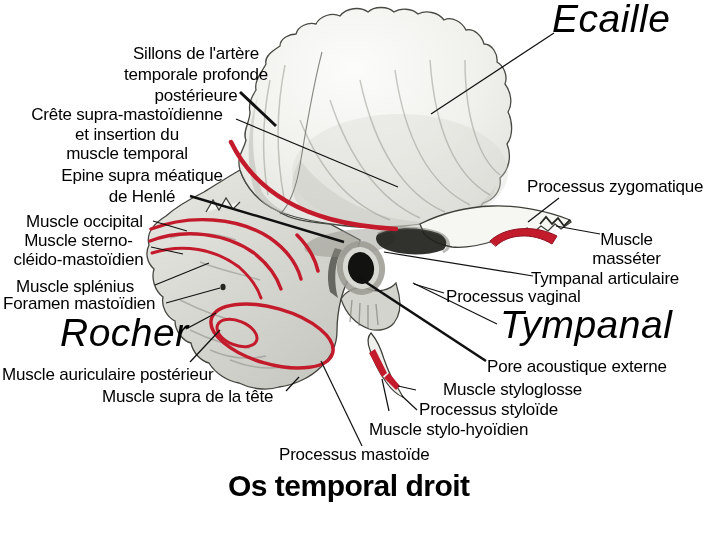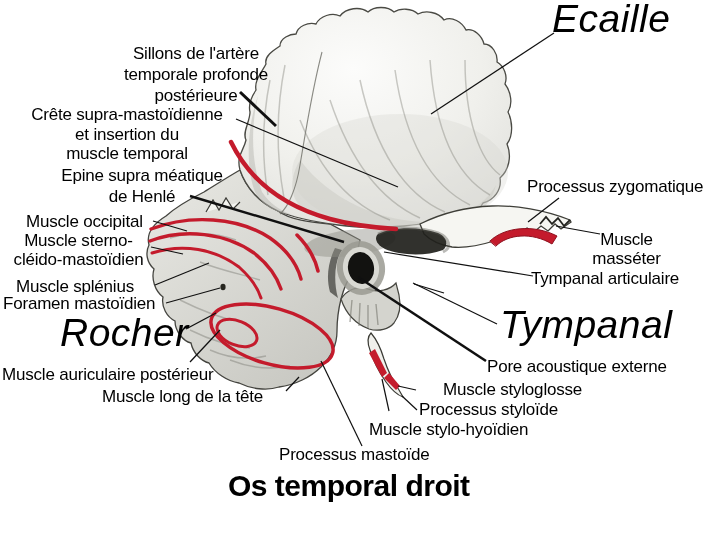--- a/index.html
+++ b/index.html
@@ -196,6 +196,7 @@
 
   <div class="lbl" style="left:531px;top:269px;">Tympanal articulaire</div>
 
+  <div class="lbl" style="left:446px;top:287px;">Processus vaginal</div>
 
   <div class="lbl big-it" style="left:500px;top:309px;">Tympanal</div>
 

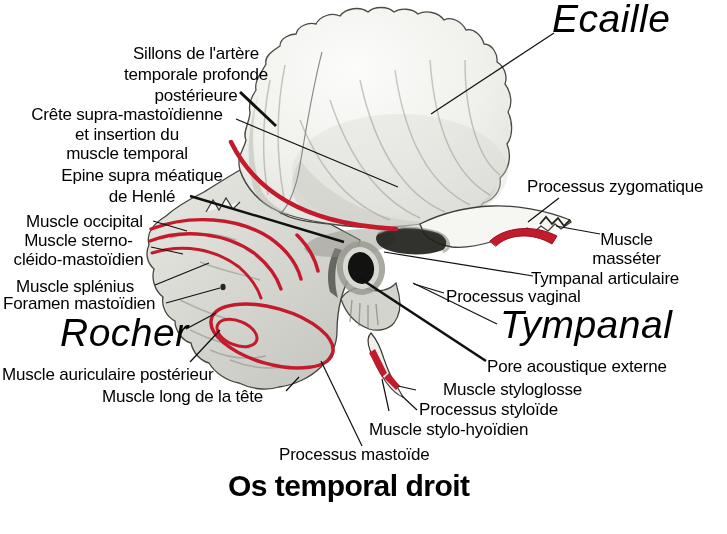--- a/index.html
+++ b/index.html
@@ -179,7 +179,7 @@
 
   <div class="lbl" style="left:2px;top:365px;">Muscle auriculaire postérieur</div>
 
-  <div class="lbl" style="left:102px;top:387px;">Muscle long de la tête</div>
+  <div class="lbl" style="left:102px;top:387px;">Muscle supra de la tête</div>
 
   <div class="lbl" style="left:279px;top:445px;">Processus mastoïde</div>
 

